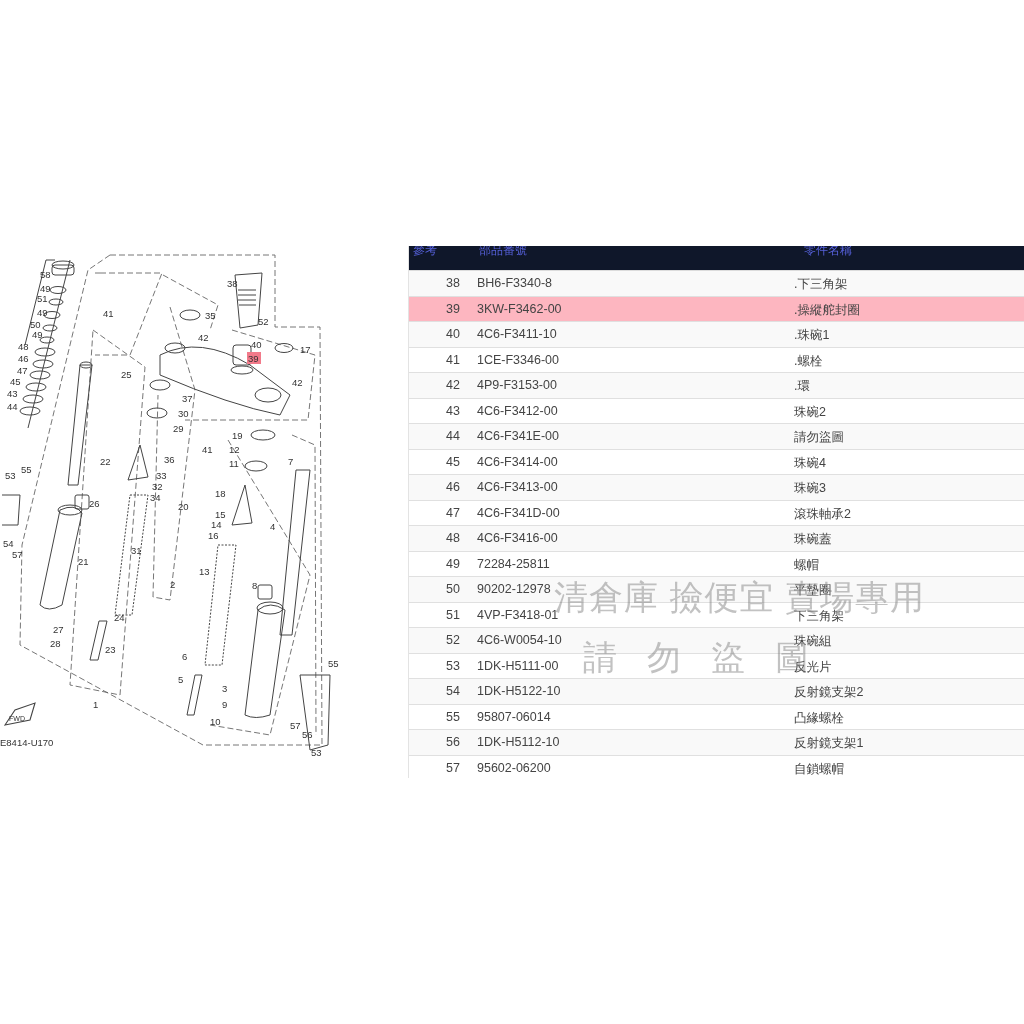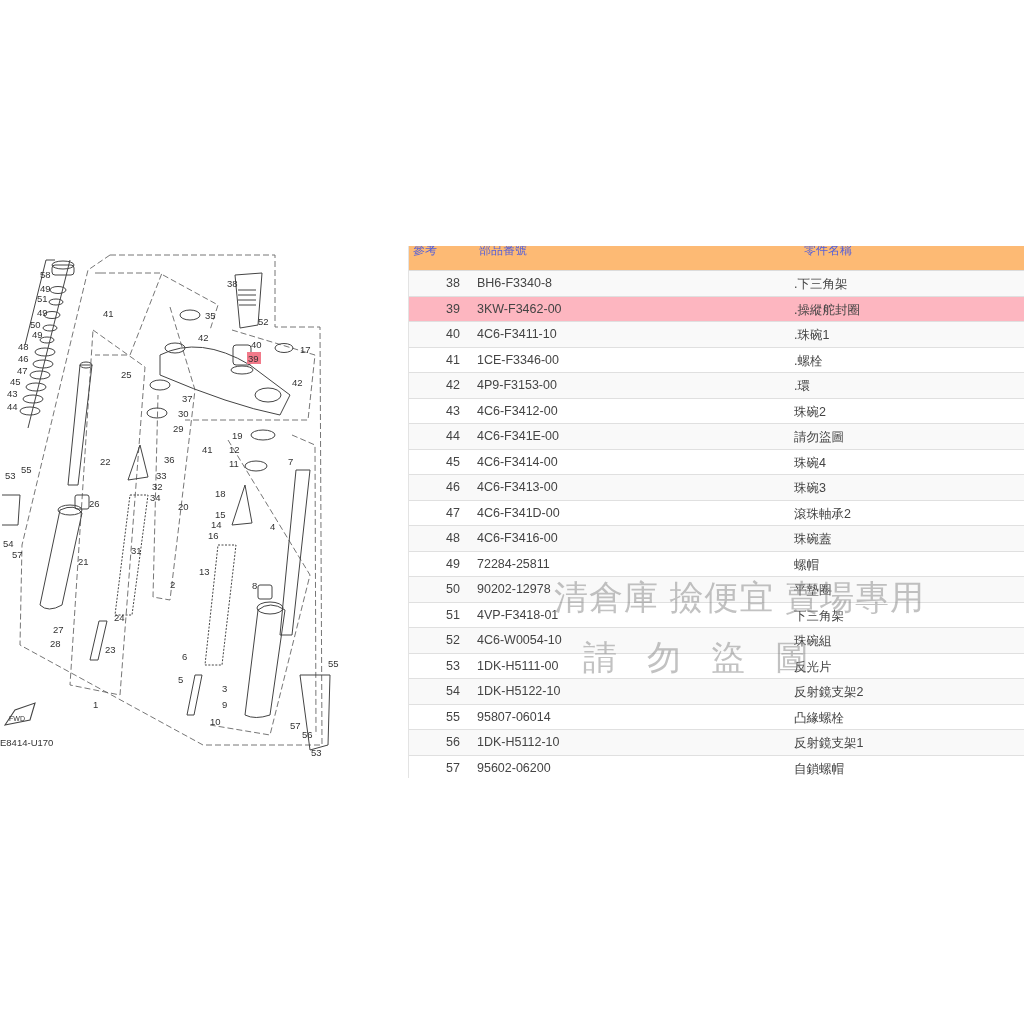--- a/index.html
+++ b/index.html
@@ -8,7 +8,7 @@
   .diagram svg { width:100%; height:100%; }
   .lbl { font-family:"Liberation Sans", sans-serif; font-size:9.5px; fill:#333; }
   .table-wrap { position:absolute; left:408px; top:246px; width:616px; height:532px; overflow:hidden; border-left:1px solid #e3e3e3; }
-  .thead { height:24px; background:#fdba74; border-bottom:1px solid #dcdcdc; position:relative; }
+  .thead { height:24px; background:#0f172a; border-bottom:1px solid #dcdcdc; position:relative; }
   .thead span { position:absolute; top:-4px; color:#5560d9; font-size:12px; }
   .row { height:24.5px; position:relative; border-bottom:1px solid #e0e0e0; font-size:12.5px; color:#444; }
   .row:nth-child(odd) { background:#f9f9f9; }

